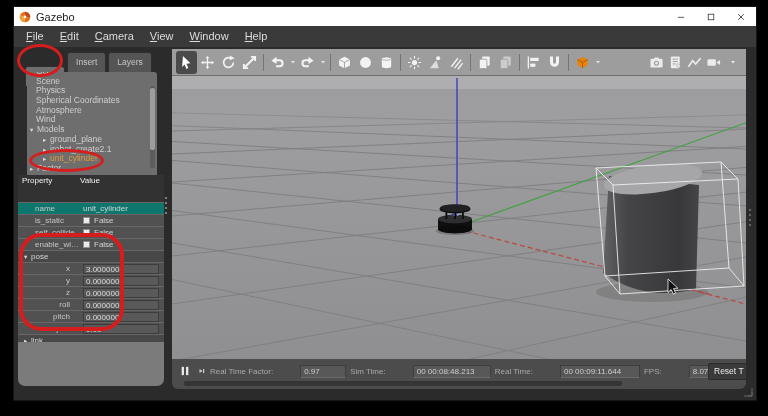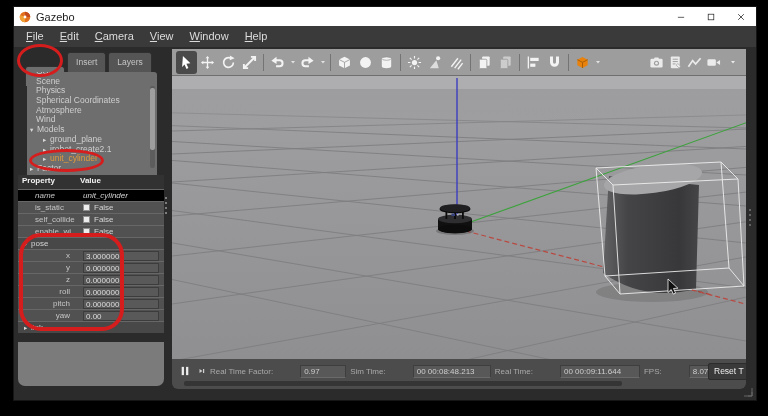--- a/index.html
+++ b/index.html
@@ -43,7 +43,7 @@
   .tree-thumb { position:absolute; left:0; top:2px; width:5px; height:62px; background:#9e9e9e; border-radius:2px; }
 
   .props { position:absolute; left:4px; top:168px; width:146px; font-size:8px; }
-  .phead { display:flex; height:14px; line-height:11px; background:#323232; color:#f2f2f2; font-weight:bold; }
+  .phead { display:flex; height:27px; line-height:11px; background:#323232; color:#f2f2f2; font-weight:normal; }
   .phead .pc1 { width:62px; padding-left:4px; }
   .prow { display:flex; height:12px; line-height:12px; border-top:1px solid #676767; background:#515151; align-items:center; }
   .prow .pc1 { width:62px; padding-left:17px; color:#c6c6c6; white-space:nowrap; overflow:hidden; }

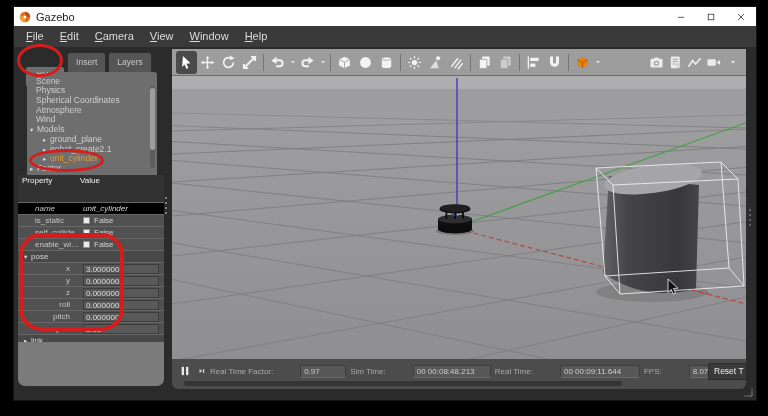--- a/index.html
+++ b/index.html
@@ -49,7 +49,7 @@
   .prow .pc1 { width:62px; padding-left:17px; color:#c6c6c6; white-space:nowrap; overflow:hidden; }
   .prow .pc1.num { padding-left:0; padding-right:10px; text-align:right; }
   .prow .pc2 { flex:1; color:#d5d5d5; padding-left:3px; display:flex; align-items:center; }
-  .prow.namerow { background:#000000;font-style:italic; }
+  .prow.namerow { background:#0f766e; }
   .checkbox { display:inline-block; width:7px; height:7px; background:#ececec; border:1px solid #8f8f8f; margin-right:4px; }
   .prow.group { background:#484848; color:#d6d6d6; padding-left:6px; }
   .pinput { width:76px; height:10px; line-height:10px; background:#595959; border:1px solid #3c3c3c;

